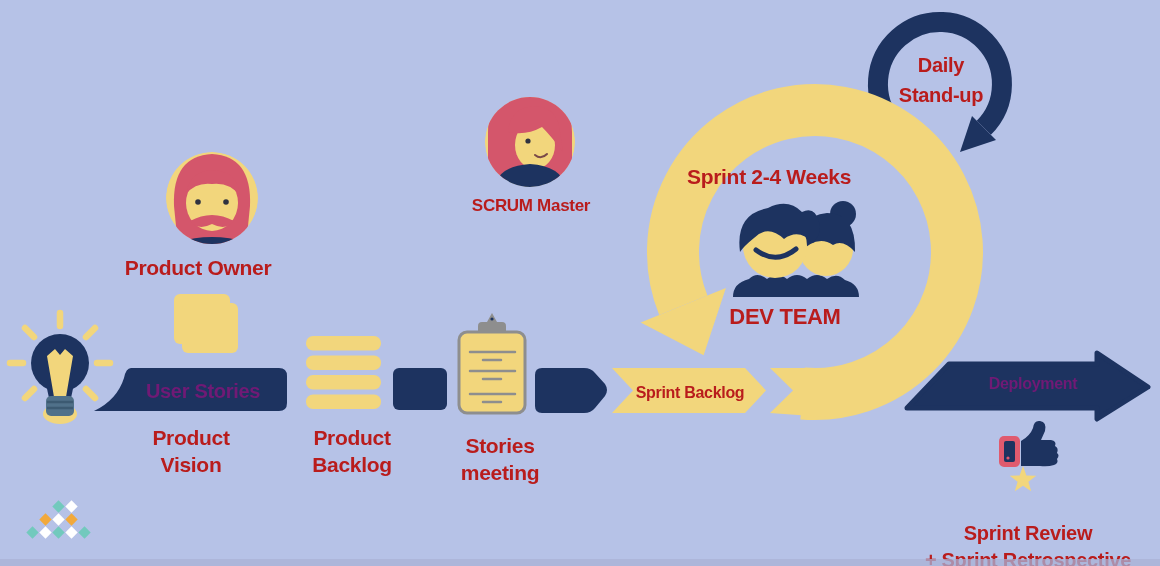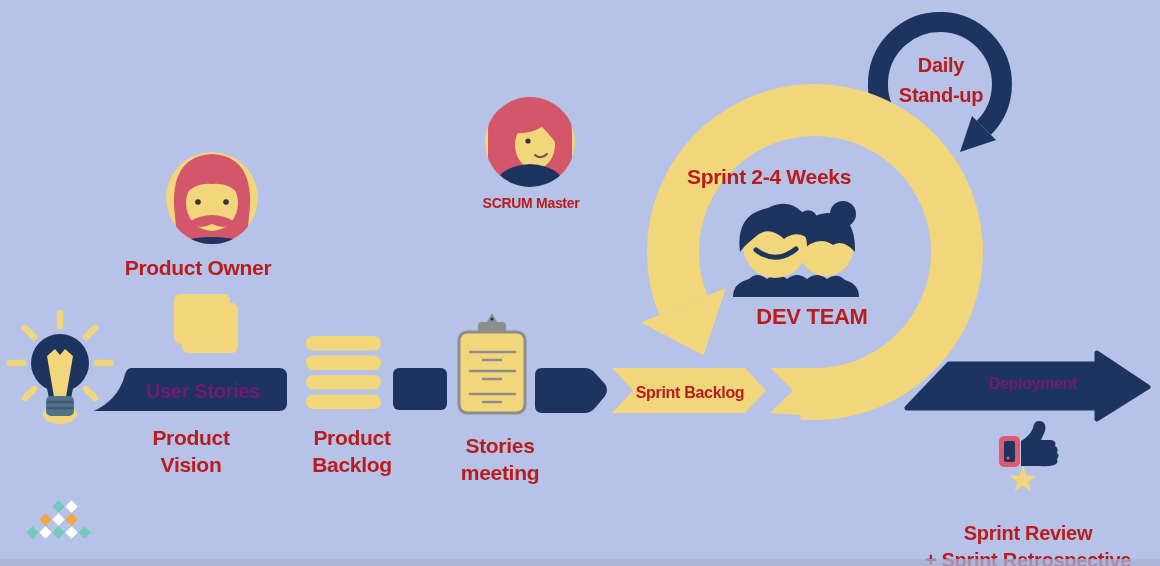--- a/index.html
+++ b/index.html
@@ -166,7 +166,7 @@
 
   <div class="label" style="left:198px;top:255px;font-size:21px;">Product Owner</div>
 
-  <div class="label" style="left:531px;top:195px;font-size:14px;">SCRUM Master</div>
+  <div class="label" style="left:531px;top:195px;font-size:17px;">SCRUM Master</div>
 
   <div class="label two-line" style="left:941px;top:50px;font-size:20px;">
     <div style="line-height:30px;">Daily</div>

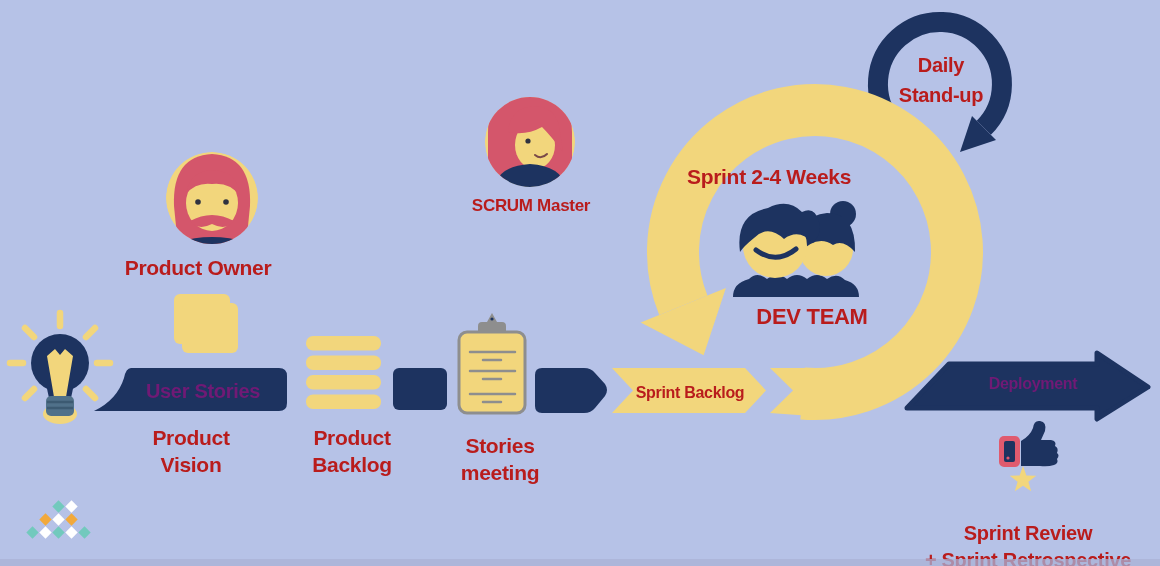--- a/index.html
+++ b/index.html
@@ -175,7 +175,7 @@
 
   <div class="label" style="left:769px;top:164px;font-size:21px;">Sprint 2-4 Weeks</div>
 
-  <div class="label" style="left:812px;top:303px;font-size:22px;">DEV TEAM</div>
+  <div class="label" style="left:785px;top:303px;font-size:22px;">DEV TEAM</div>
 
   <div class="label white" style="left:203px;top:379px;font-size:20px;">User Stories</div>
 

